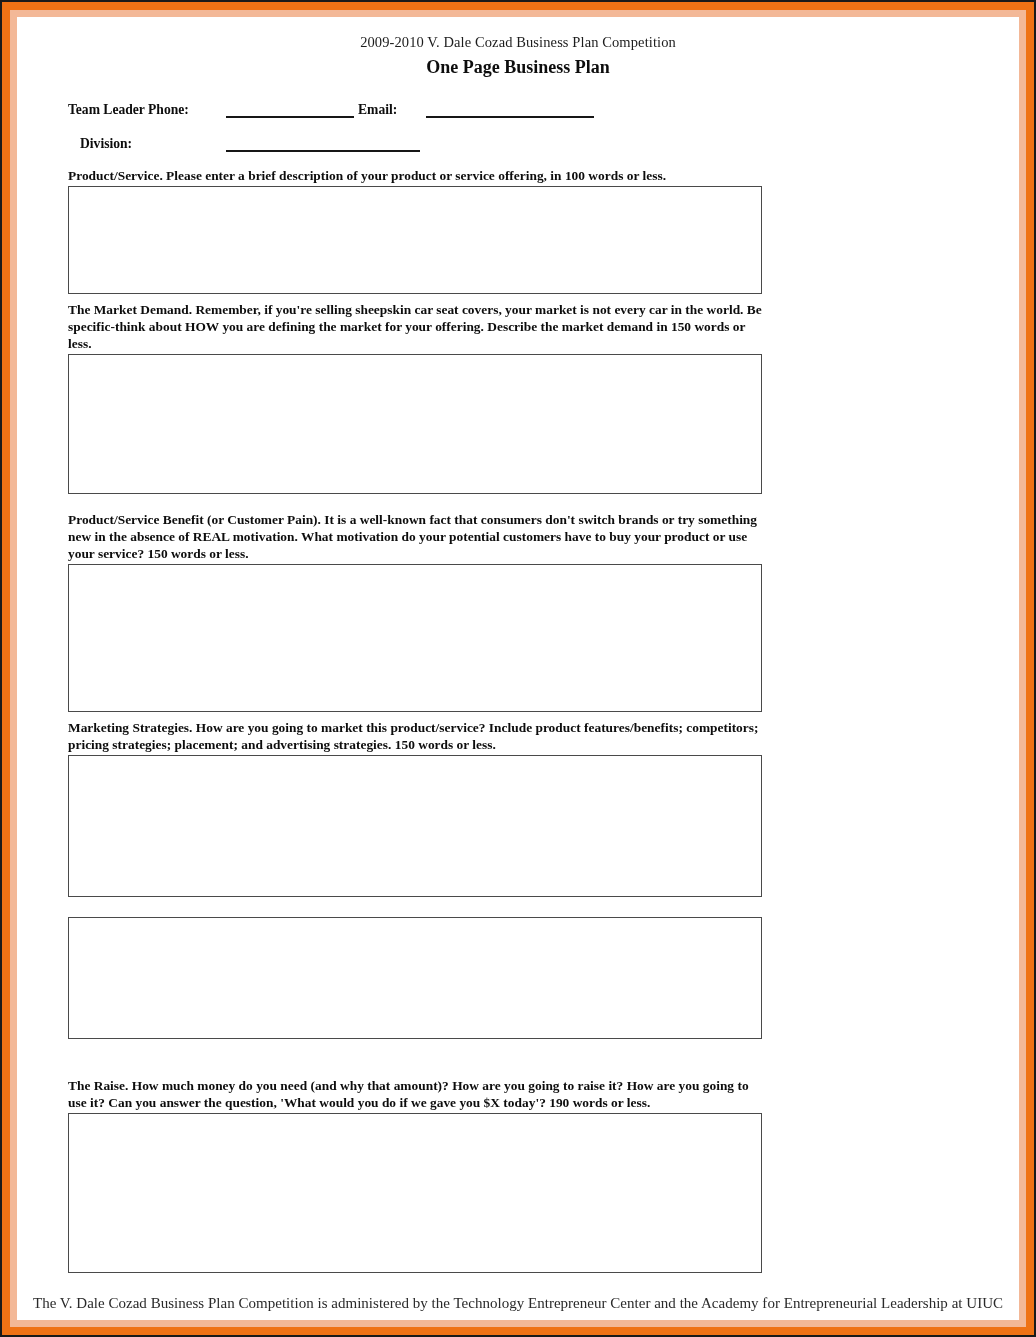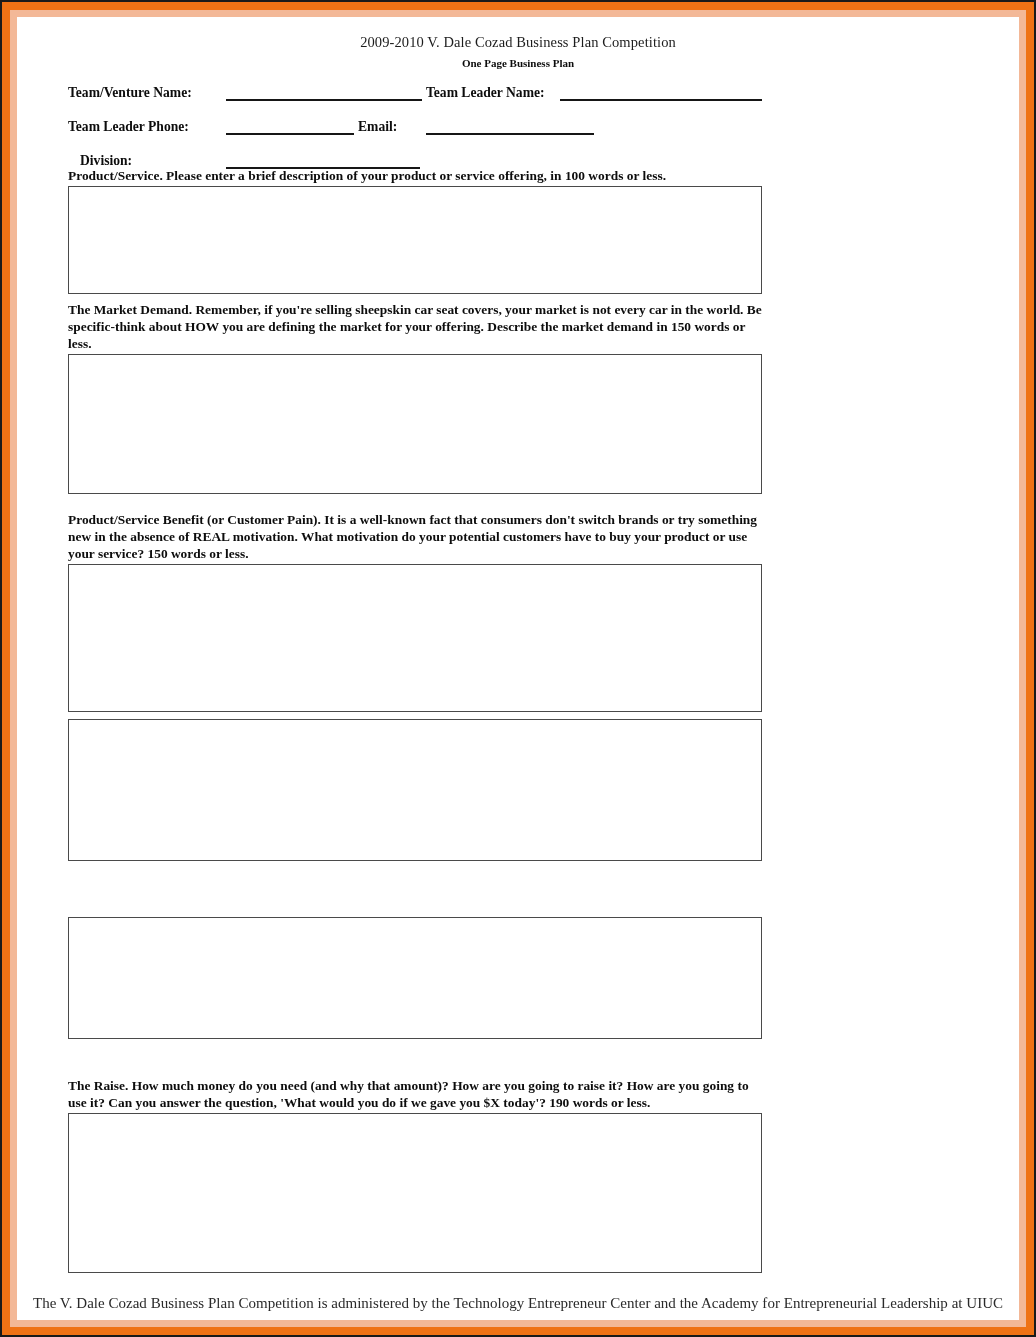--- a/index.html
+++ b/index.html
@@ -69,7 +69,7 @@
     line-height: 1.35;
   }
   .hdr-line2 {
-    font-size: 11px;
+    font-size: 18px;
     font-weight: bold;
     color: #0d0d0d;
     margin-top: 3px;

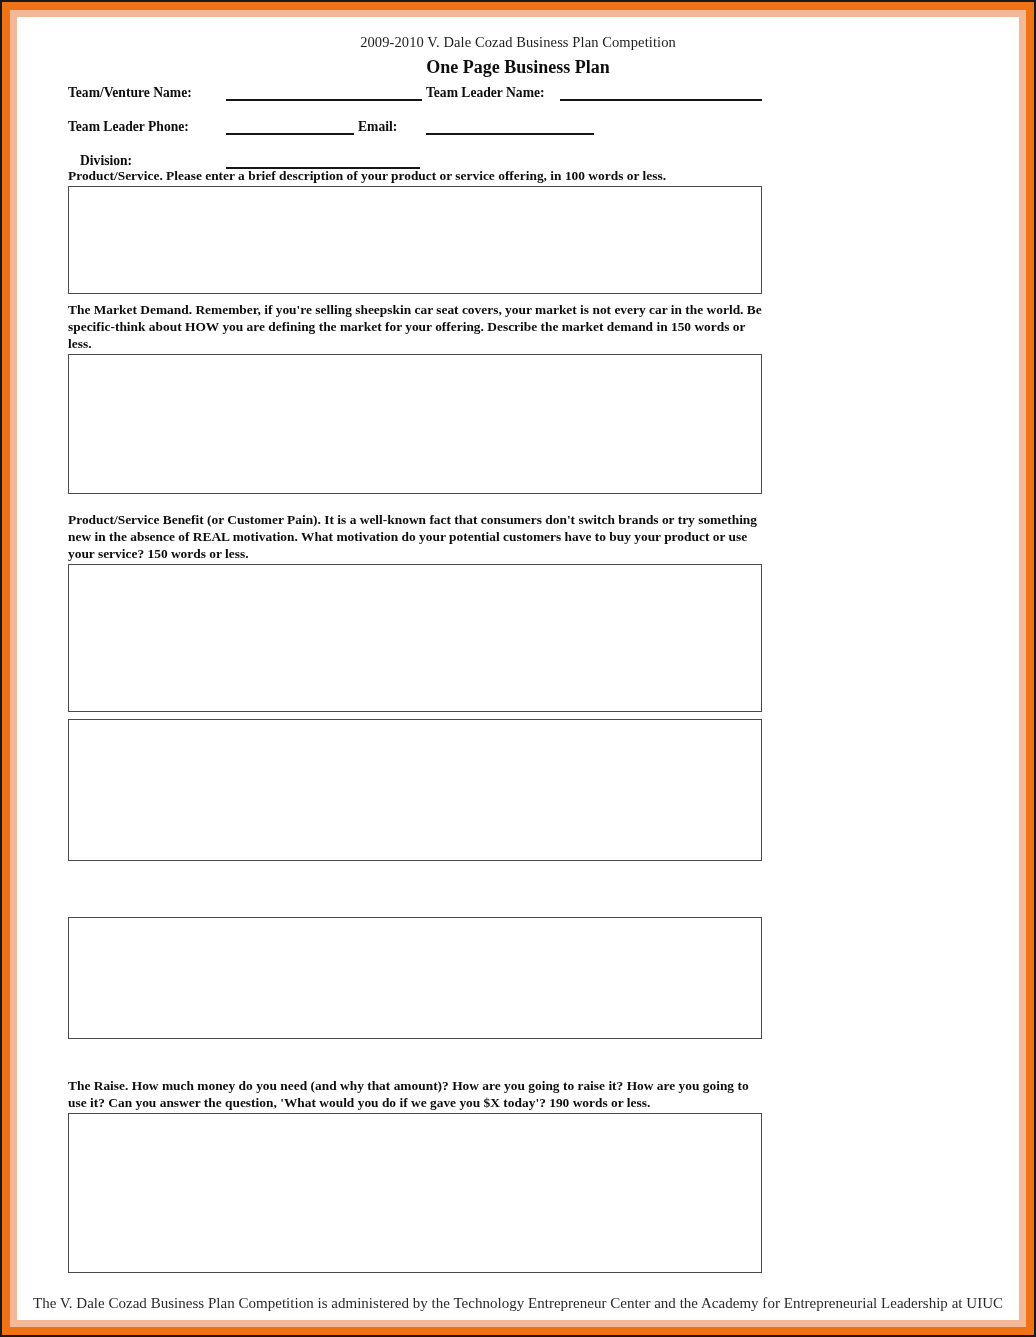--- a/index.html
+++ b/index.html
@@ -182,13 +182,6 @@
 
           <div class="ident">
 
-            <div class="ident-row">
-              <span class="ident-label lbl-team">Team/Venture Name:</span>
-              <span class="ident-rule rule-team"></span>
-
-              <span class="ident-label lbl-leader">Team Leader Name:</span>
-              <span class="ident-rule rule-leader"></span>
-            </div>
 
             <div class="ident-row">
               <span class="ident-label lbl-phone">Team Leader Phone:</span>

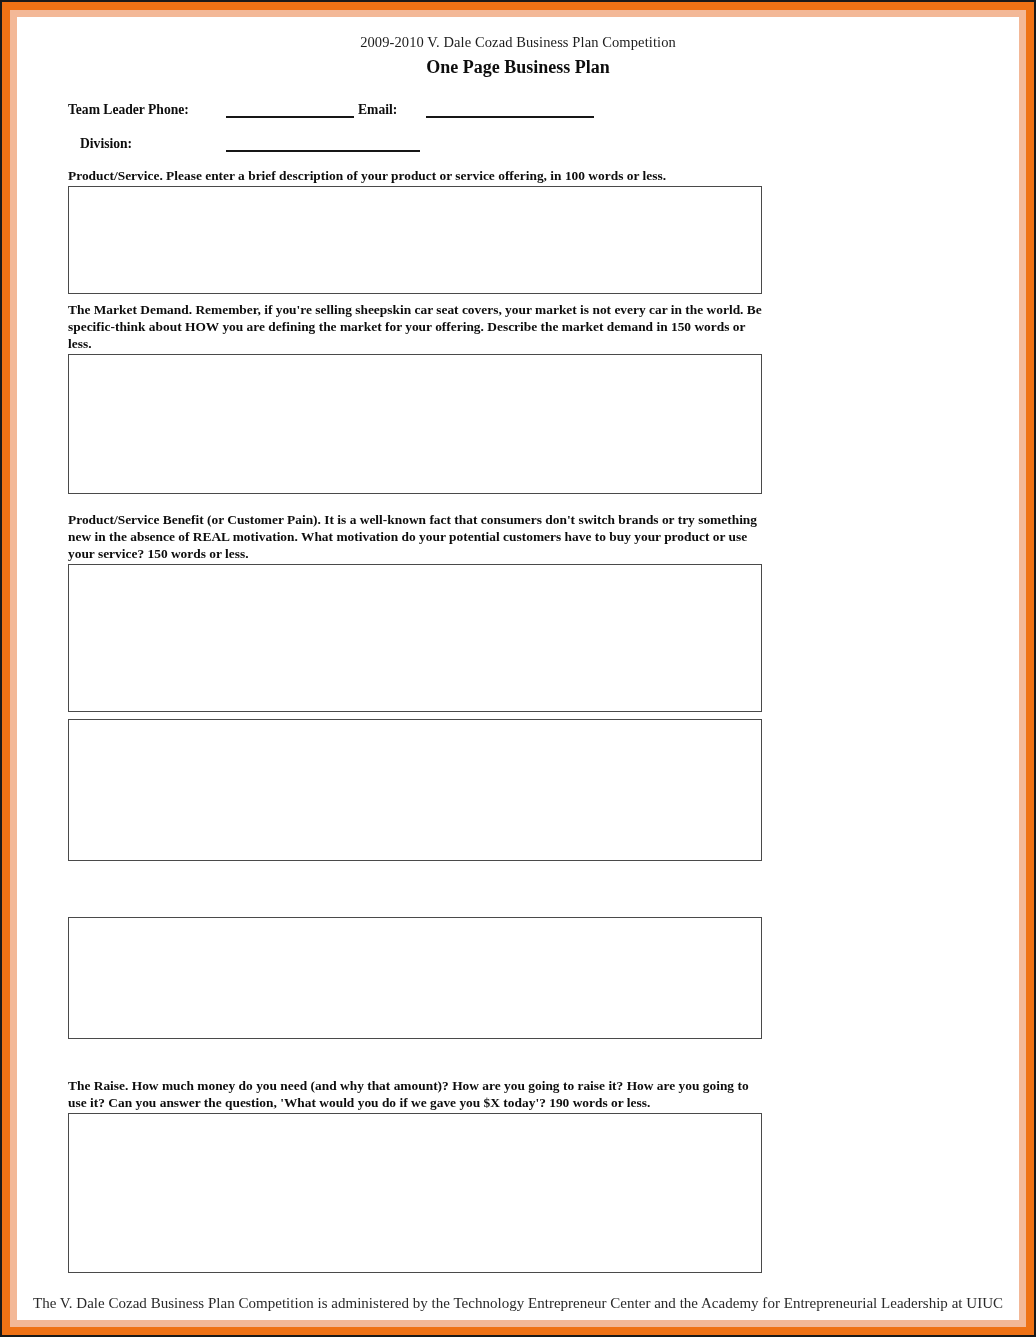--- a/index.html
+++ b/index.html
@@ -214,6 +214,7 @@
           </div>
 
           <div class="section sec-marketing">
+            <p class="q-text">Marketing Strategies.  How are you going to market this product/service?  Include product features/benefits; competitors; pricing strategies; placement; and advertising strategies.  150 words or less.</p>
             <div class="answer-box box-marketing"></div>
           </div>
 

